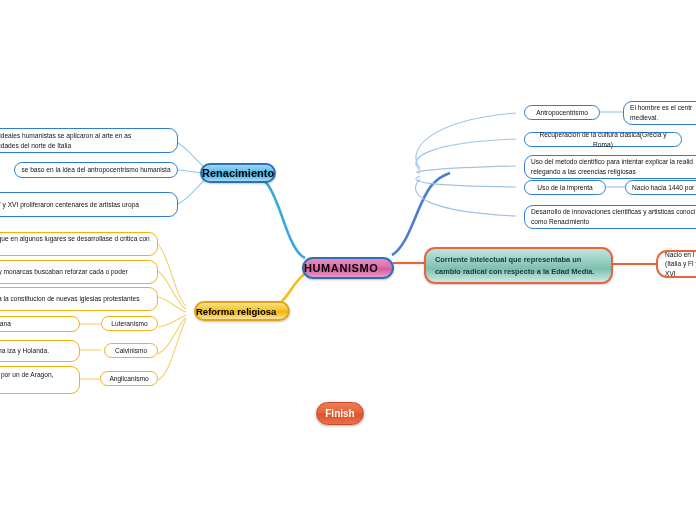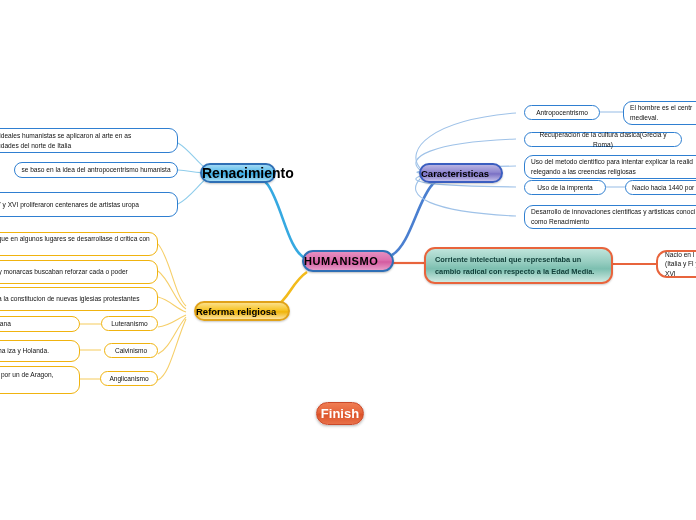--- a/index.html
+++ b/index.html
@@ -31,7 +31,7 @@
   .b-blue{
     border:2px solid #2f6fb5;border-radius:11px;
     background:linear-gradient(to bottom,#9fd8f4 0%,#59bdec 45%,#36a9e1 55%,#a8ddf5 100%);
-    color:#000;font-size:14px;font-weight:bold;justify-content:center;
+    color:#000;font-size:11px;font-weight:bold;justify-content:center;
     box-shadow:0 1px 2px rgba(0,0,0,.22);
   }
   

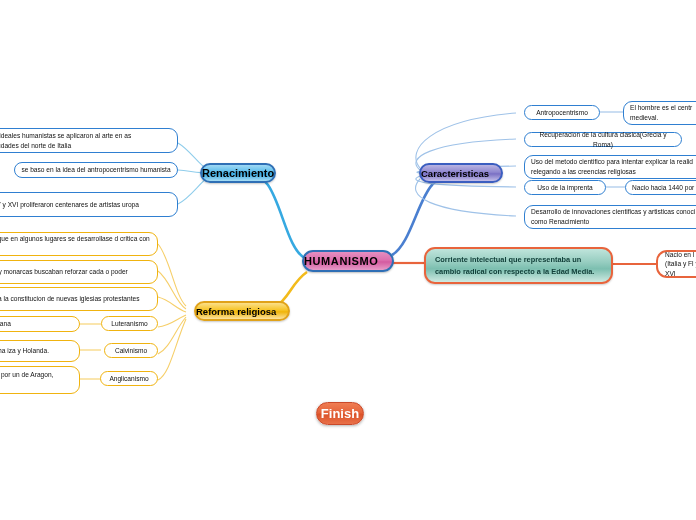--- a/index.html
+++ b/index.html
@@ -140,9 +140,6 @@
     <span class="txt">Renacimiento</span>
   </div>
 
-  <div class="node b-purple" style="left:419px;top:163px;width:84px;height:20px;">
-    <span class="txt">Caracteristicas</span>
-  </div>
 
   <div class="node b-gold" style="left:182px;top:301px;width:96px;height:20px;margin-left:12px;">
     <span class="txt">Reforma religiosa</span>

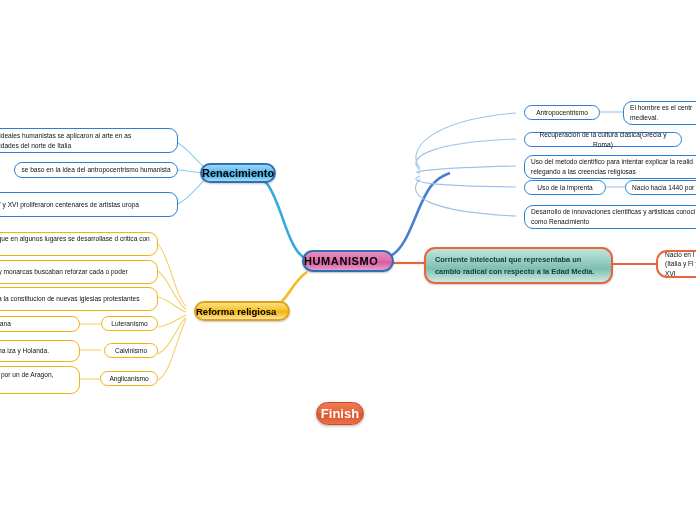--- a/index.html
+++ b/index.html
@@ -132,7 +132,7 @@
     </g>
   </svg>
 
-  <div class="node central" style="left:302px;top:250px;width:92px;height:22px;">
+  <div class="node central" style="left:302px;top:257px;width:92px;height:22px;">
     <span class="txt">HUMANISMO</span>
   </div>
 

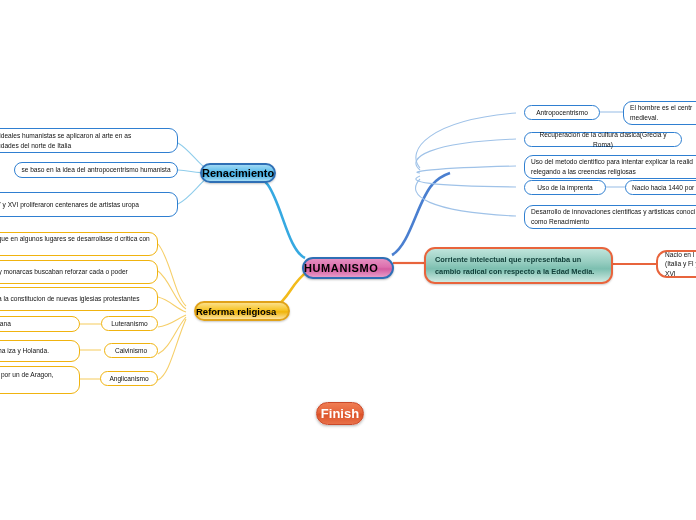--- a/index.html
+++ b/index.html
@@ -80,7 +80,7 @@
     position:absolute;
     border:1px solid #c9492a;border-radius:13px;
     background:linear-gradient(to bottom,#ef7c52 0%,#e4633a 48%,#db5127 52%,#e9714a 100%);
-    color:#fff;font-size:13px;font-weight:bold;
+    color:#fff;font-size:10px;font-weight:bold;
     display:flex;align-items:center;justify-content:center;
     box-shadow:0 1px 3px rgba(0,0,0,.3);
     cursor:pointer;

